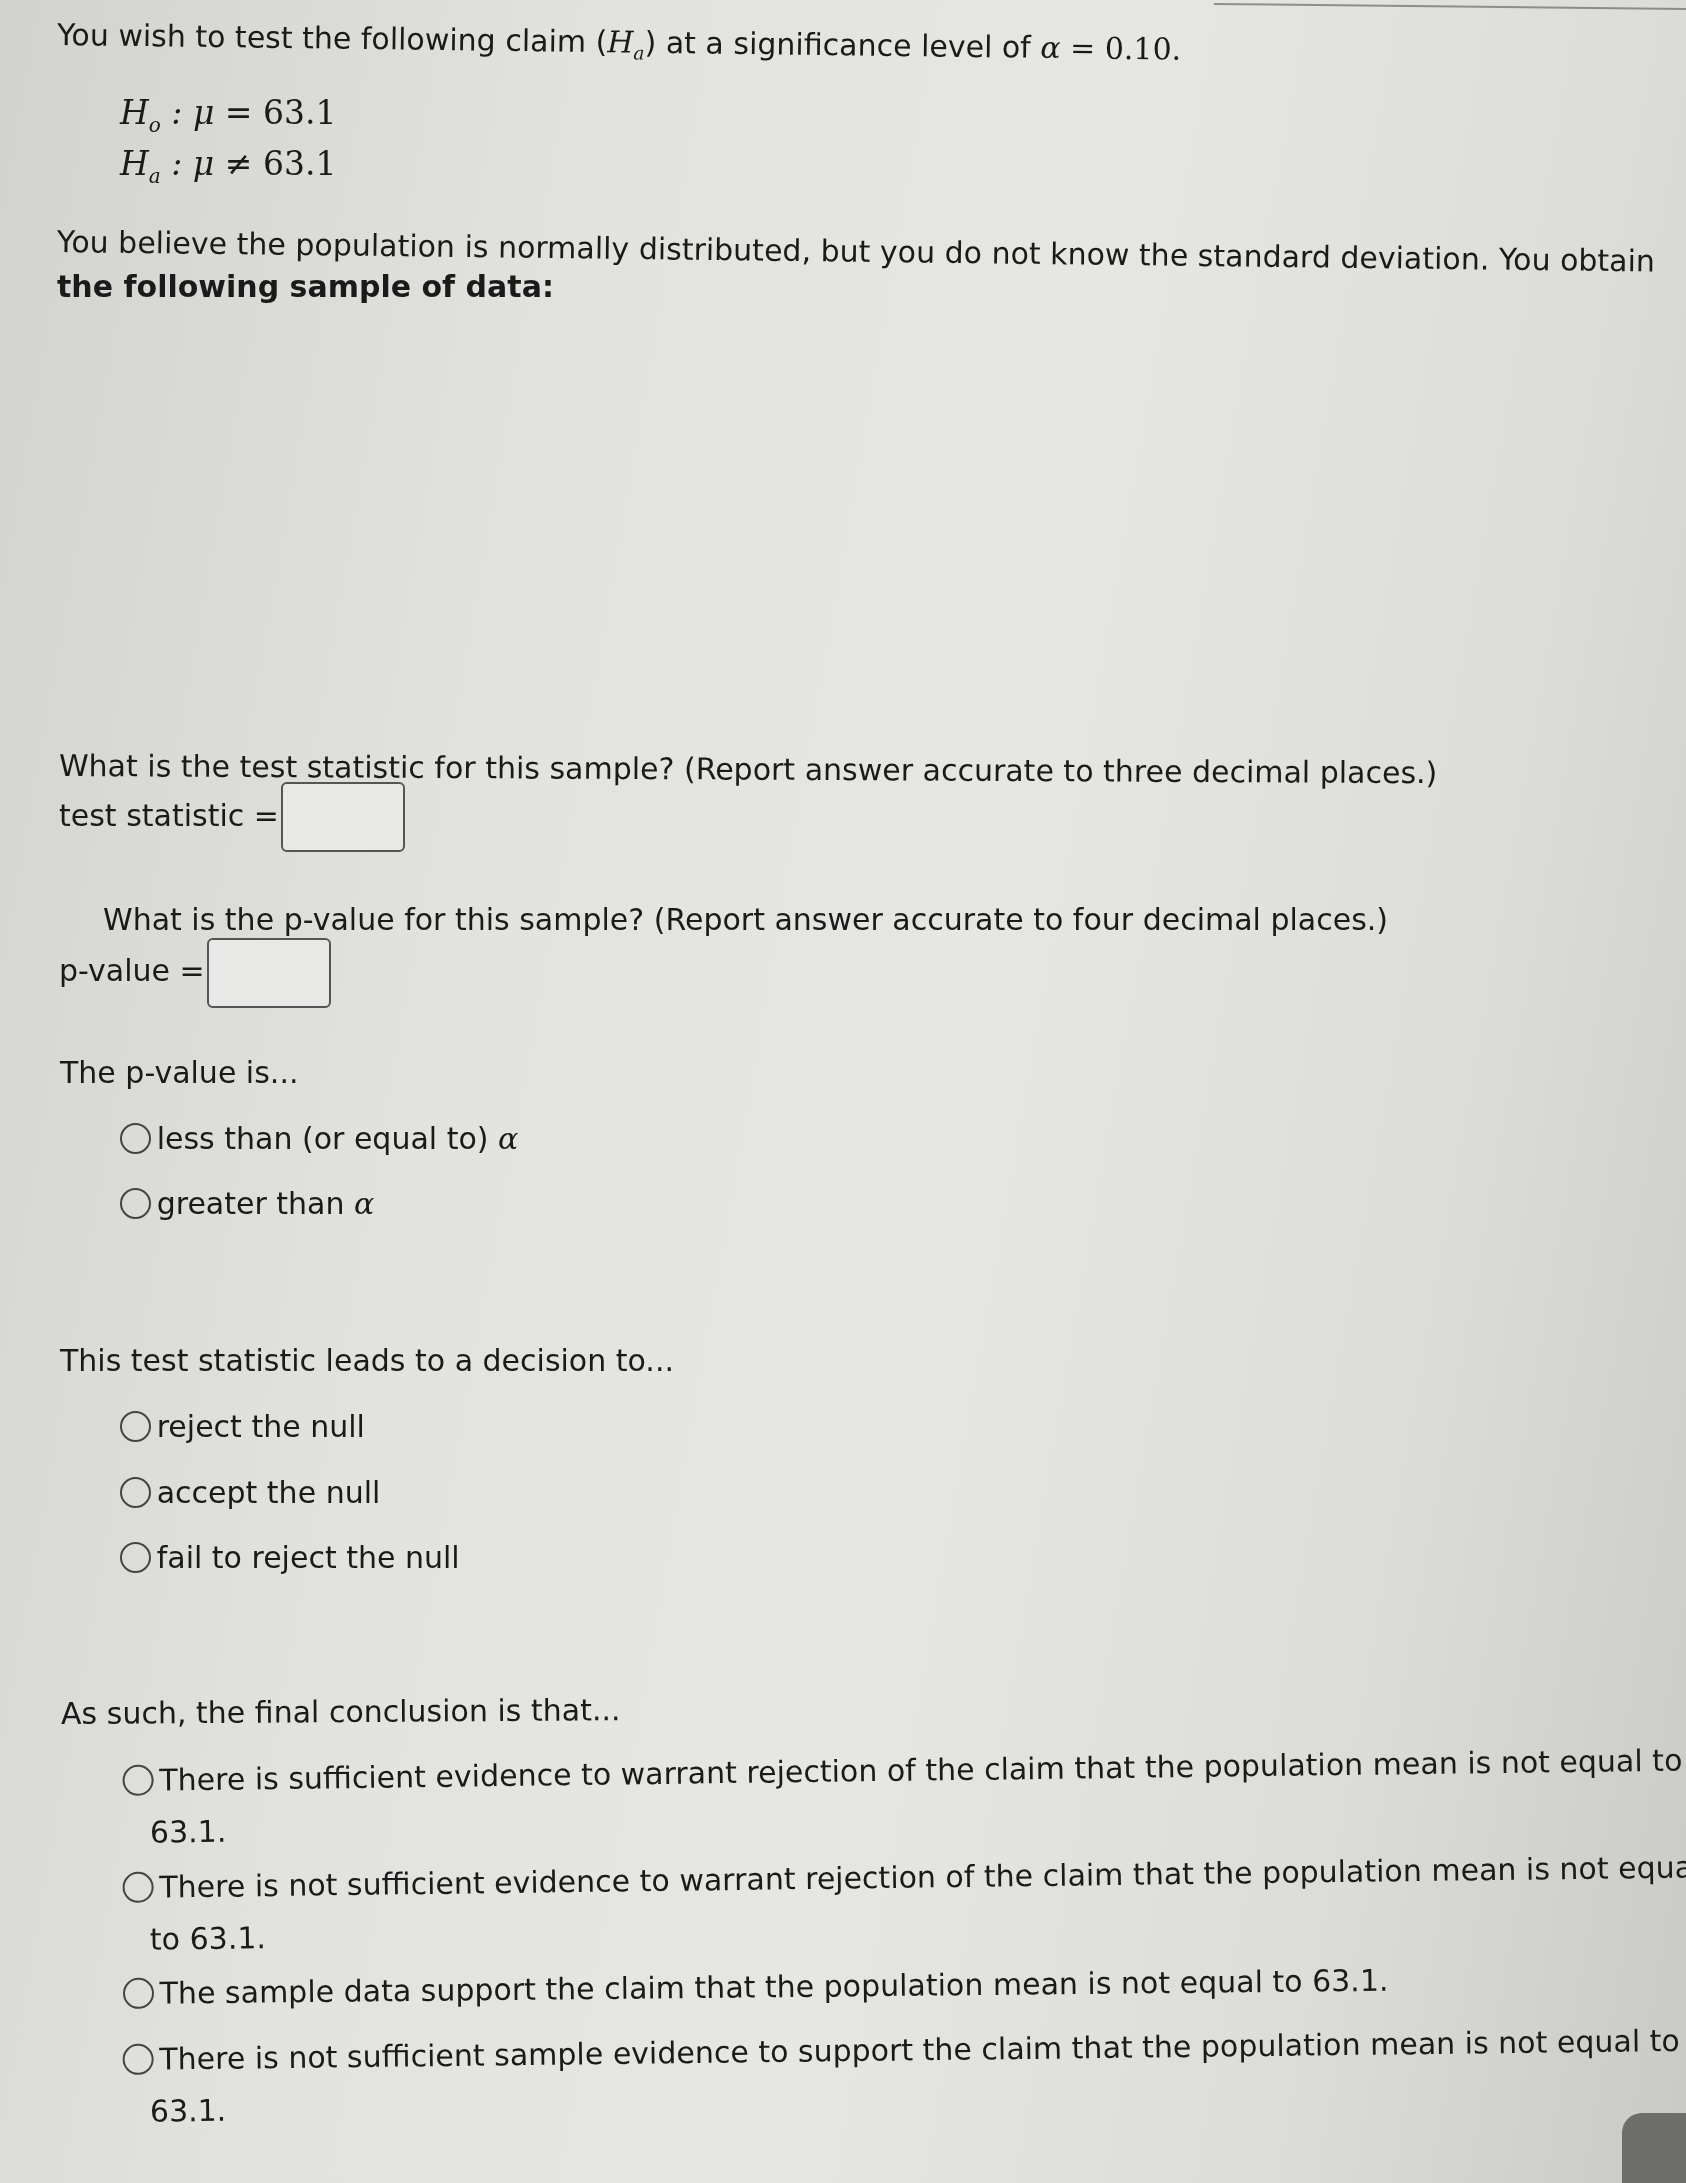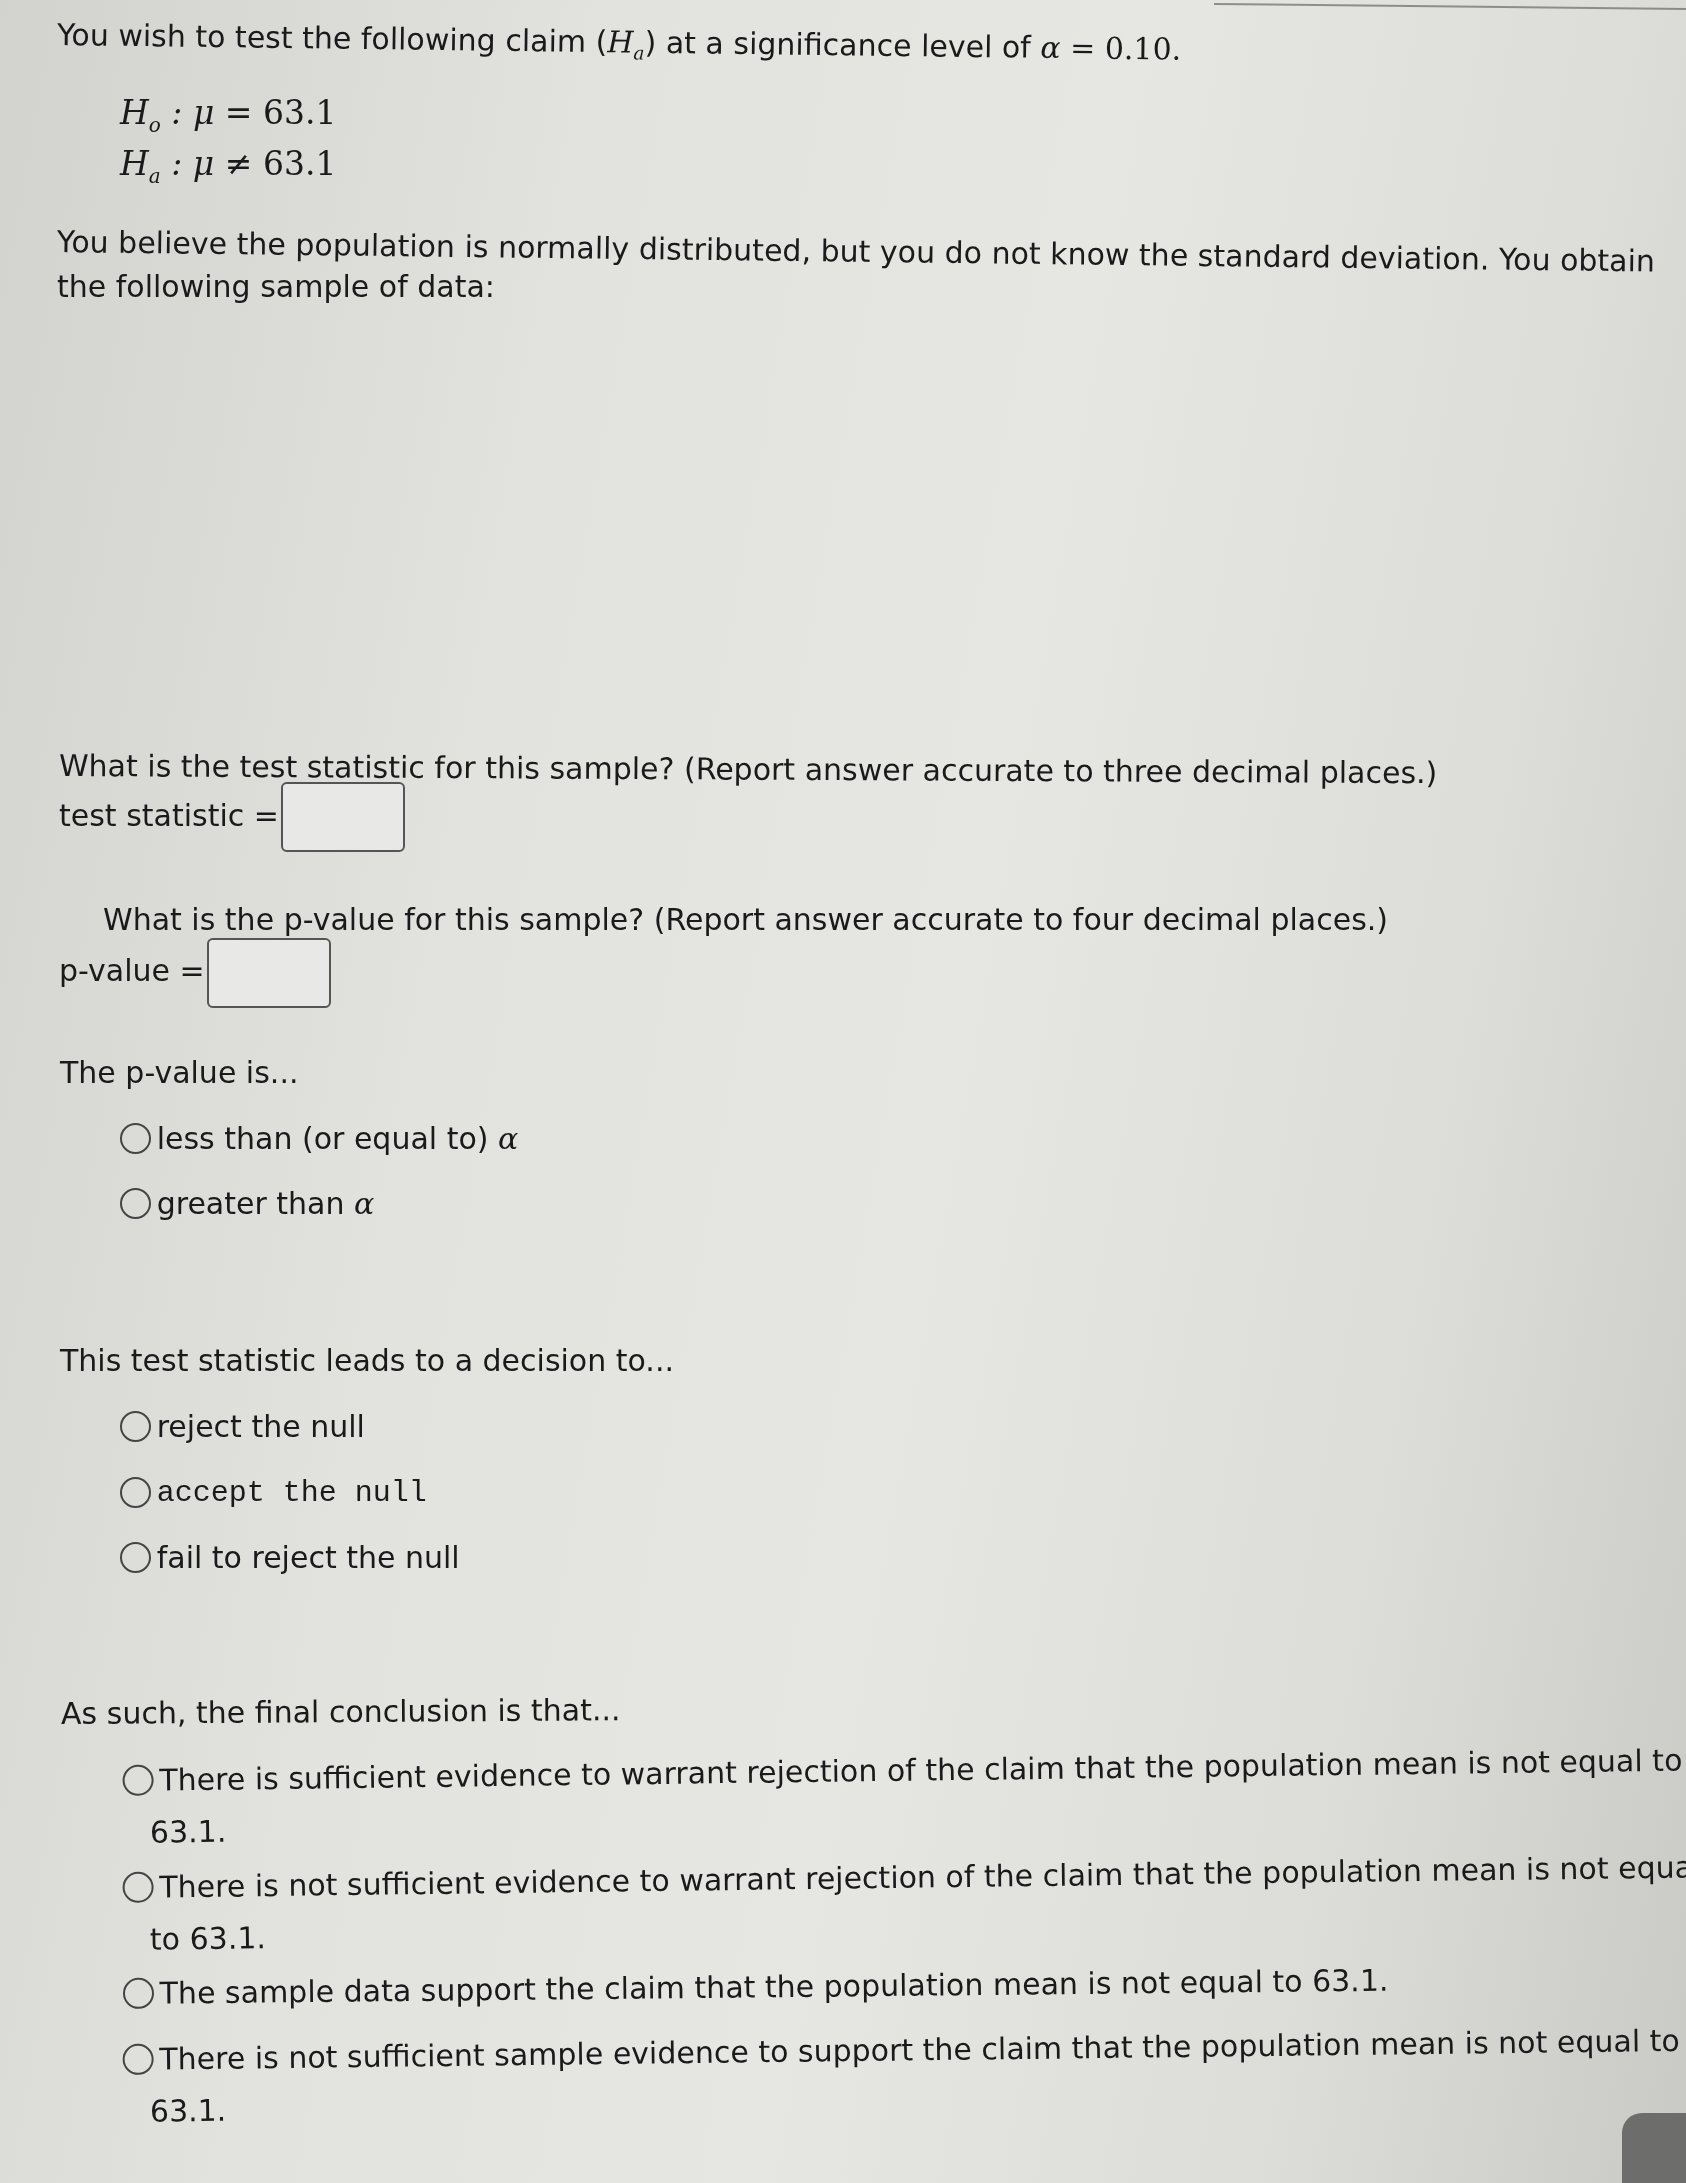--- a/index.html
+++ b/index.html
@@ -144,7 +144,7 @@
   </div>
 
   <div class="txt" style="left:57px; top:223px; transform:rotate(0.7deg); transform-origin:left center;">You believe the population is normally distributed, but you do not know the standard deviation. You obtain</div>
-  <div class="txt" style="left:57px; top:268px;">the following sample of data:</div>
+  <div class="txt" style="left:57px; top:268px;font-weight:bold;">the following sample of data:</div>
 
 
   <div class="txt" style="left:59px; top:747px; transform:rotate(0.3deg); transform-origin:left center;">What is the test statistic for this sample? (Report answer accurate to three decimal places.)</div>

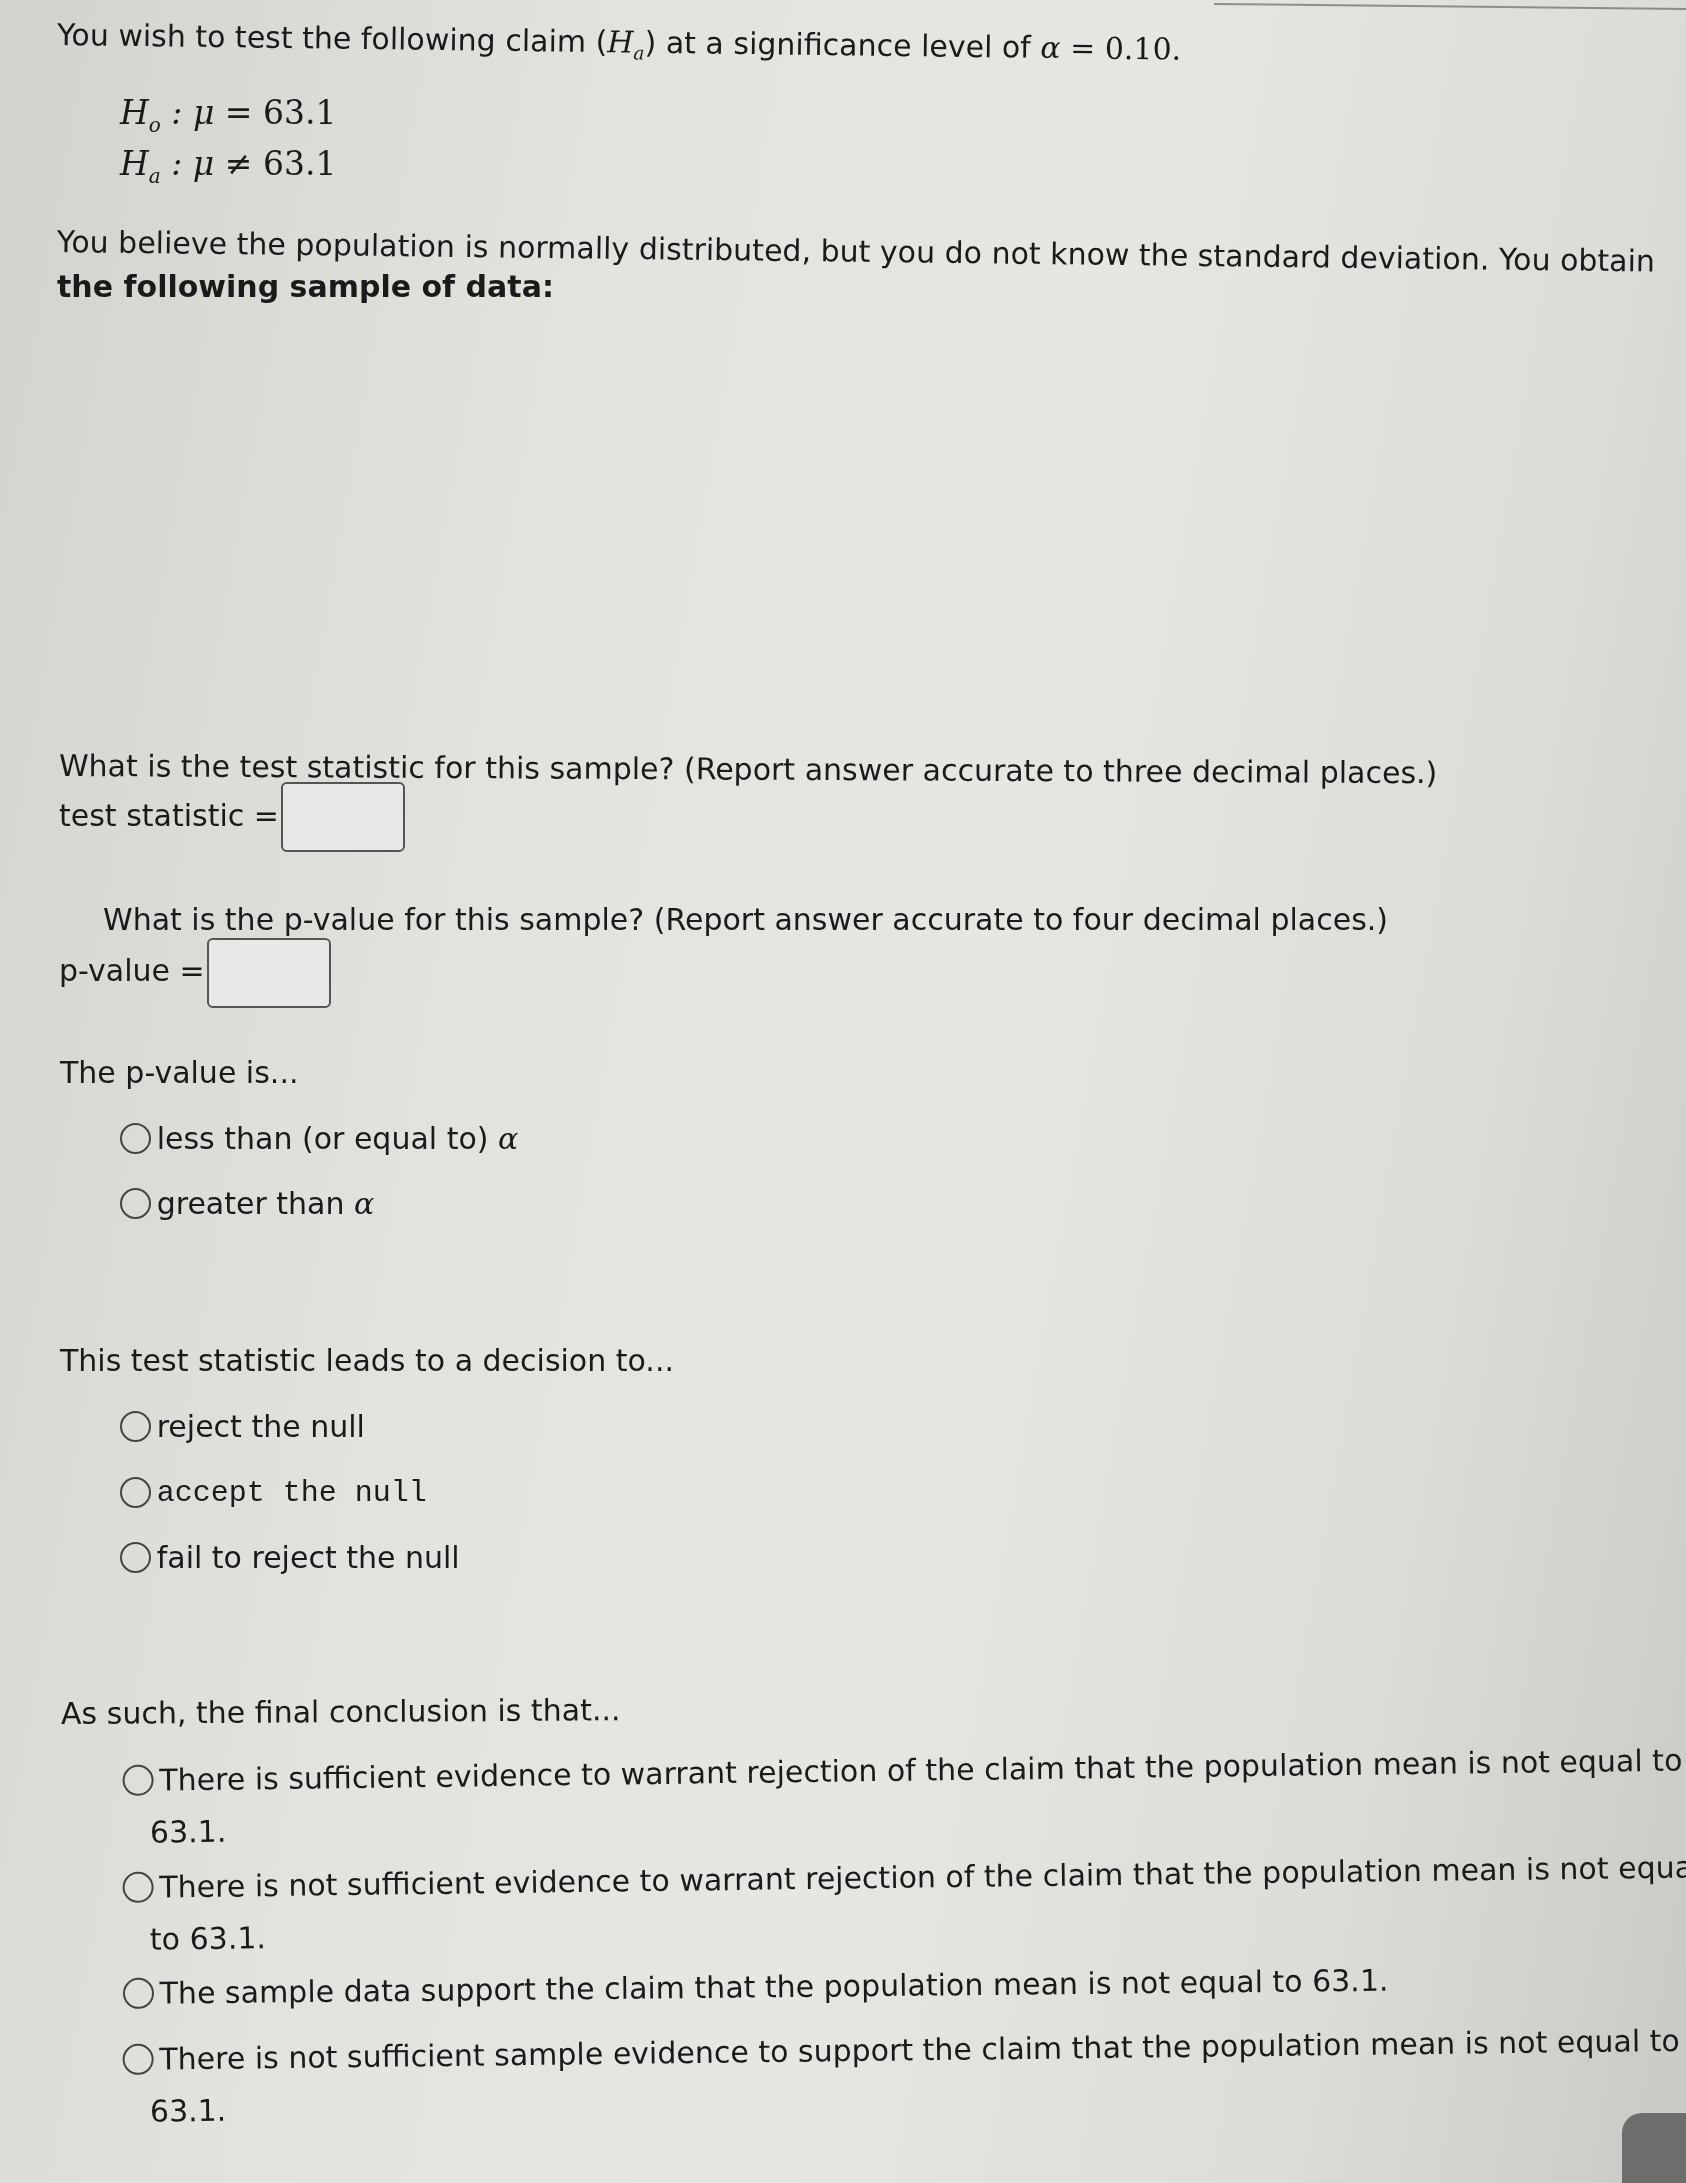--- a/index.html
+++ b/index.html
@@ -170,7 +170,7 @@
     <span class="radio"></span>
     <span class="radio-label">reject the null</span>
   </div>
-  <div class="radio-row" style="left:120px; top:1471px;font-family:Liberation Mono, monospace;">
+  <div class="radio-row" style="left:120px; top:1471px;">
     <span class="radio"></span>
     <span class="radio-label">accept the null</span>
   </div>

